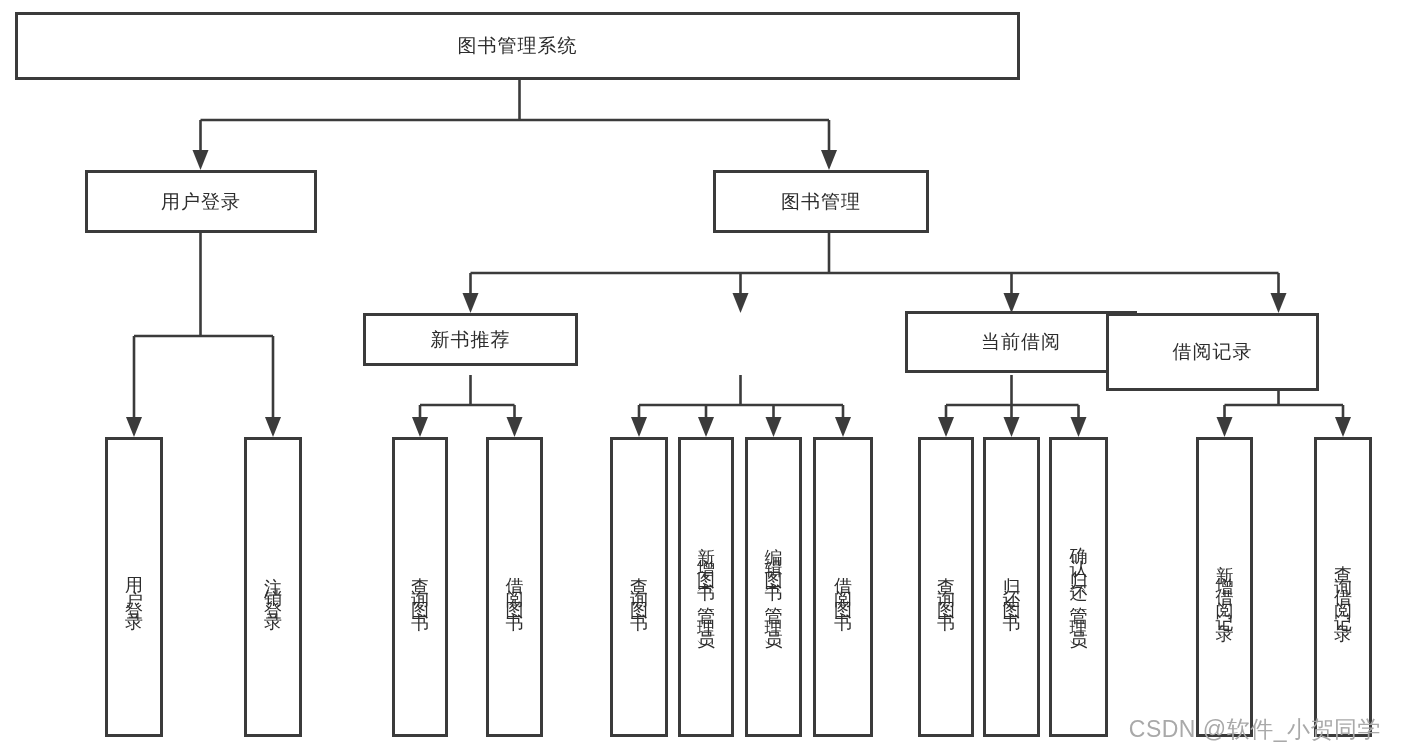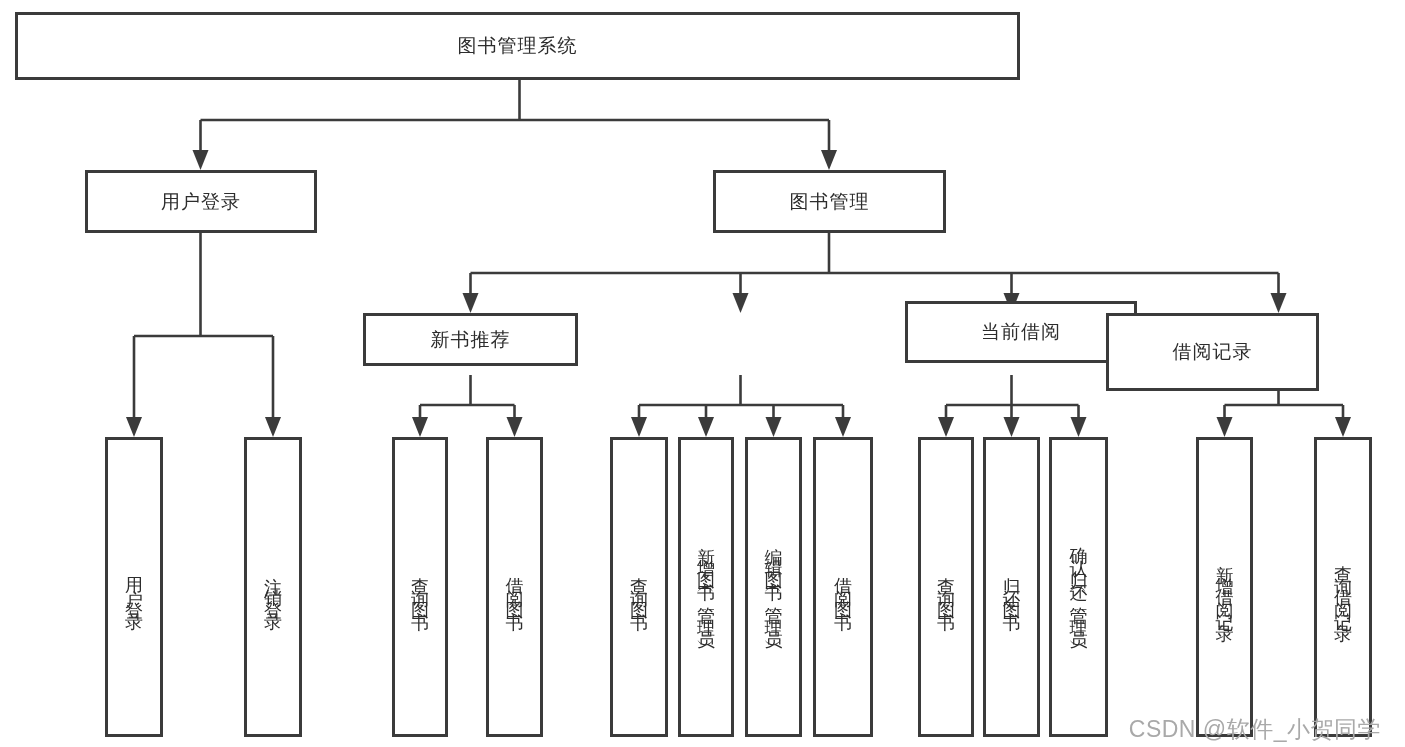--- a/index.html
+++ b/index.html
@@ -95,7 +95,7 @@
   <div class="box" style="left:85px;top:170px;width:232px;height:63px">
     <span>用户登录</span>
   </div>
-  <div class="box" style="left:713px;top:170px;width:233px;height:63px">
+  <div class="box" style="left:713px;top:170px;width:216px;height:63px">
     <span>图书管理</span>
   </div>
 

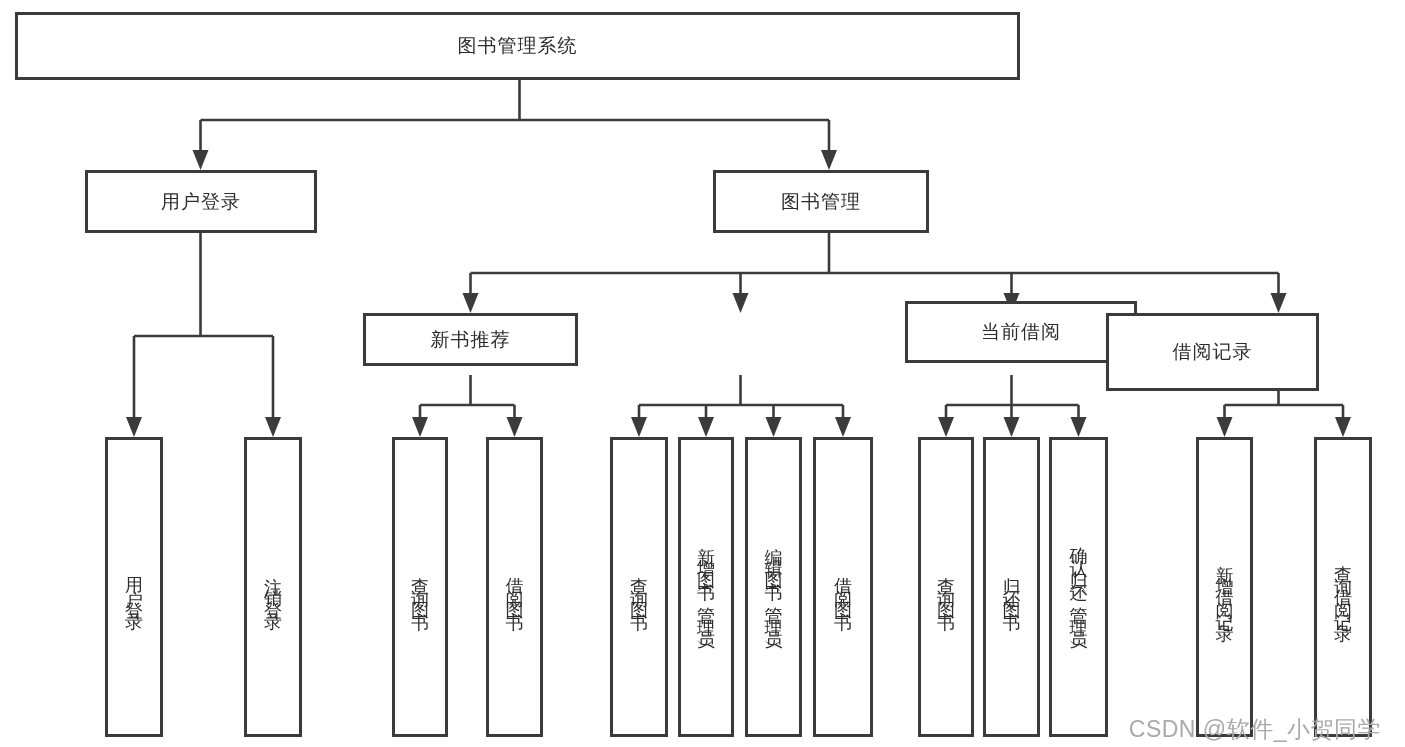--- a/index.html
+++ b/index.html
@@ -102,7 +102,7 @@
   <div class="box" style="left:363px;top:313px;width:215px;height:53px">
     <span>新书推荐</span>
   </div>
-  <div class="box" style="left:905px;top:301px;width:232px;height:62px">
+  <div class="box" style="left:905px;top:311px;width:232px;height:62px">
     <span>当前借阅</span>
   </div>
   <div class="box" style="left:1106px;top:313px;width:213px;height:78px">

